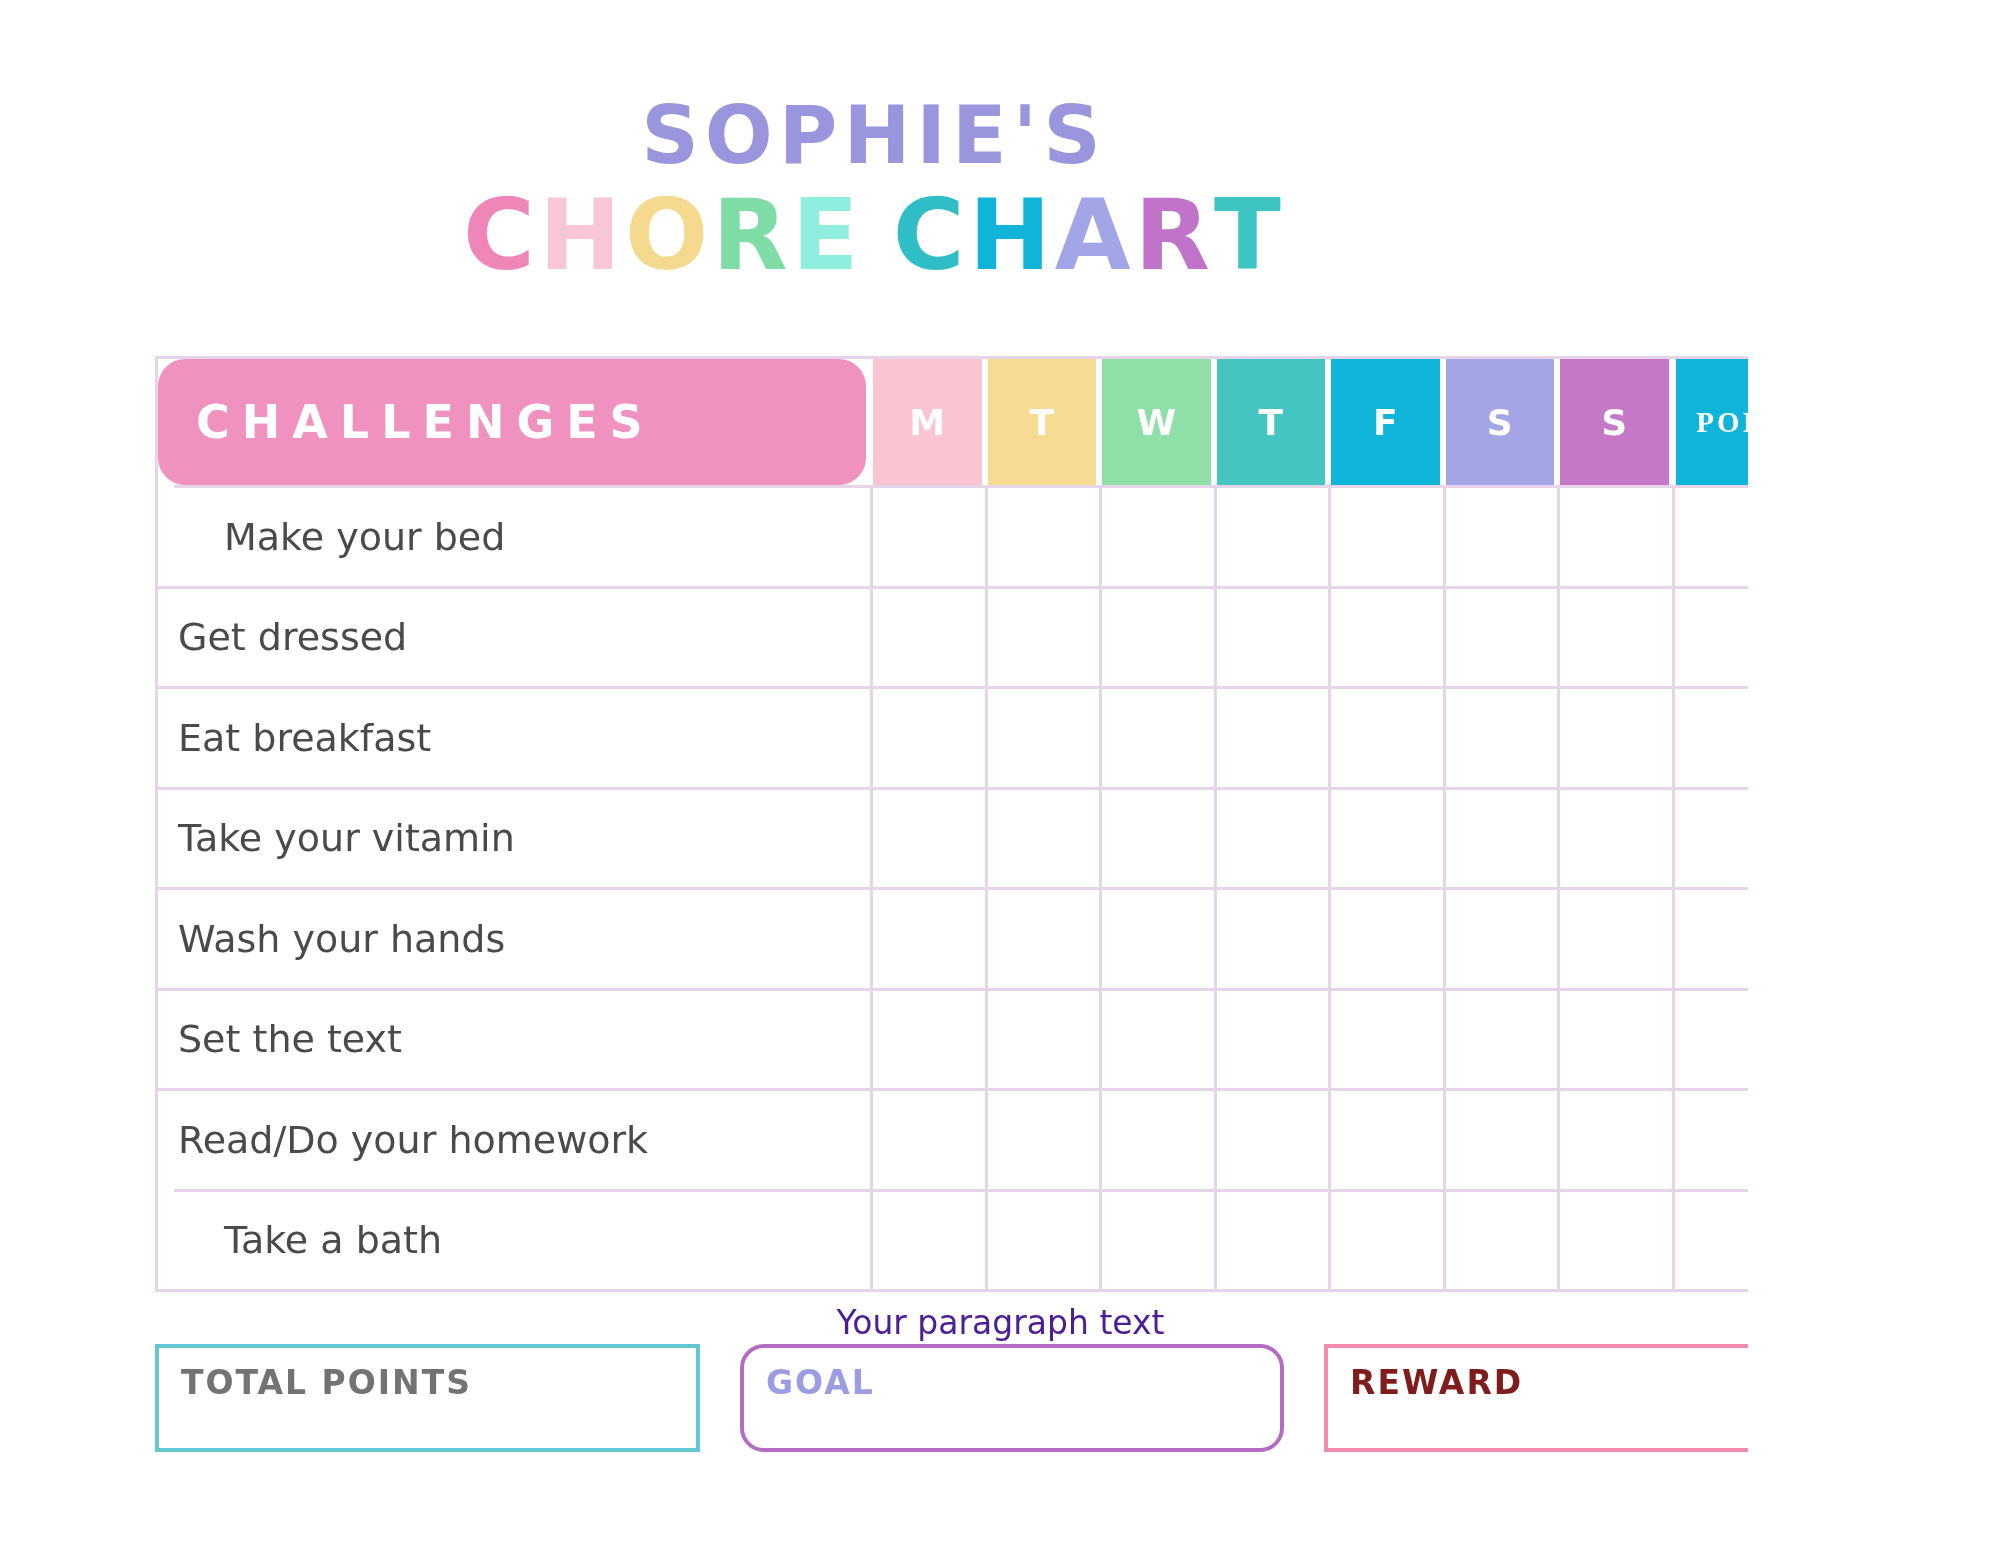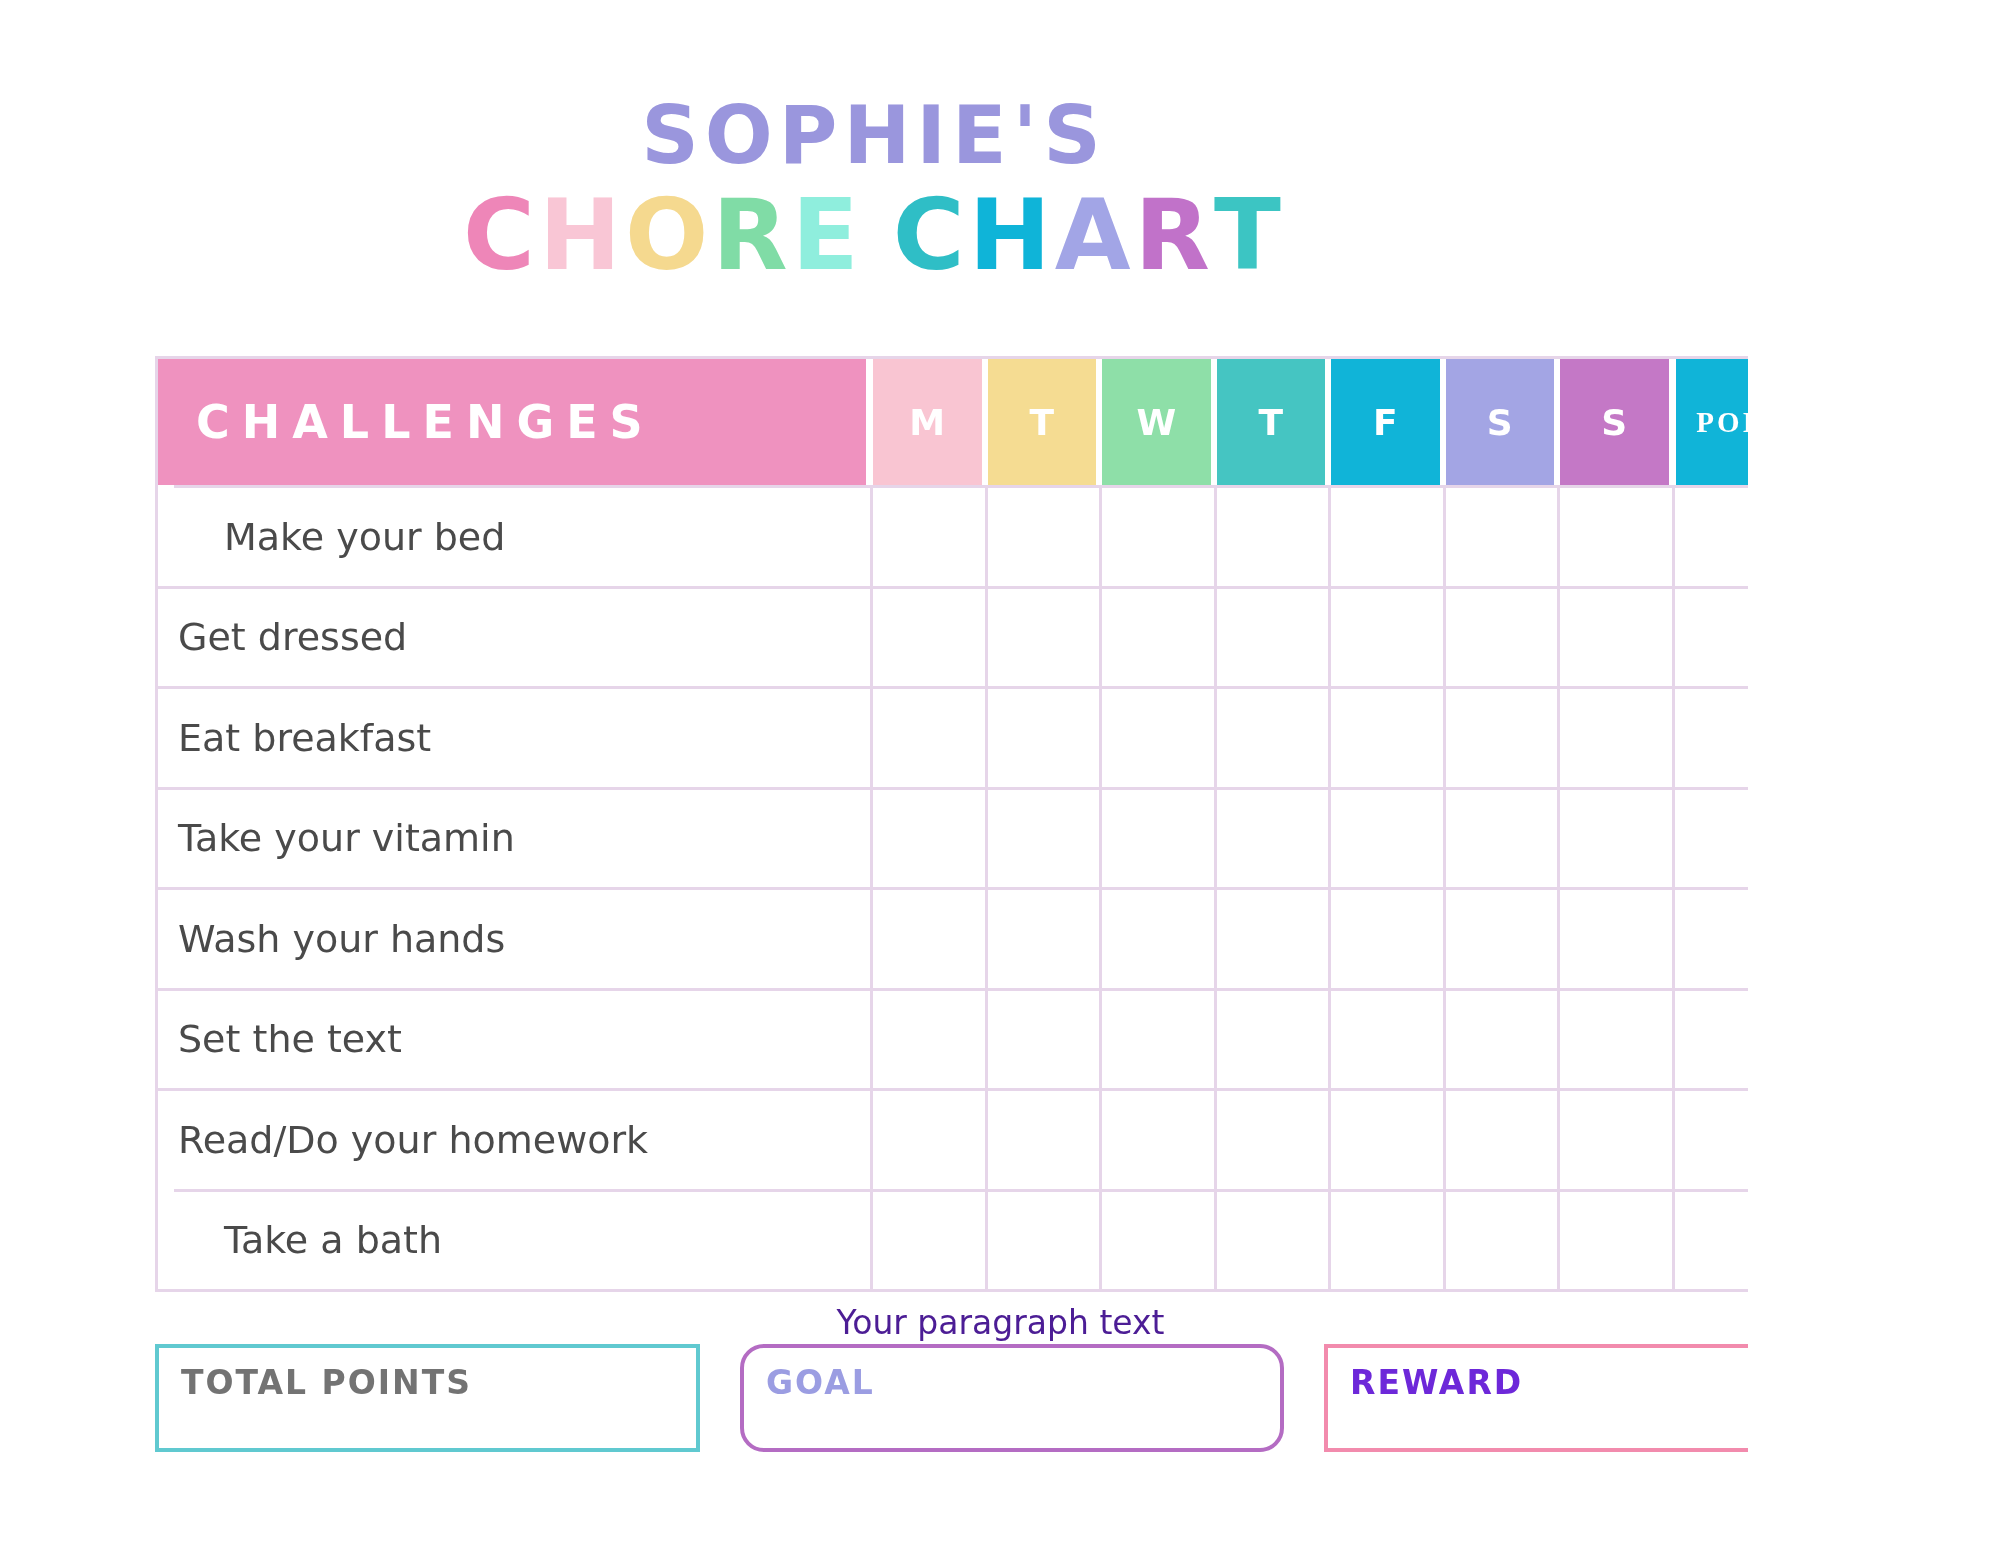--- a/index.html
+++ b/index.html
@@ -57,7 +57,7 @@
 
   <div class="table" id="grid">
       <div class="hcell">
-        <div class="hfill first" style="background: rgb(239, 146, 191);">
+        <div class="hfill first" style="background: rgb(239, 146, 191); border-radius: 27px;">
           <div class="htext challenges-text">CHALLENGES</div>
         </div>
       </div>

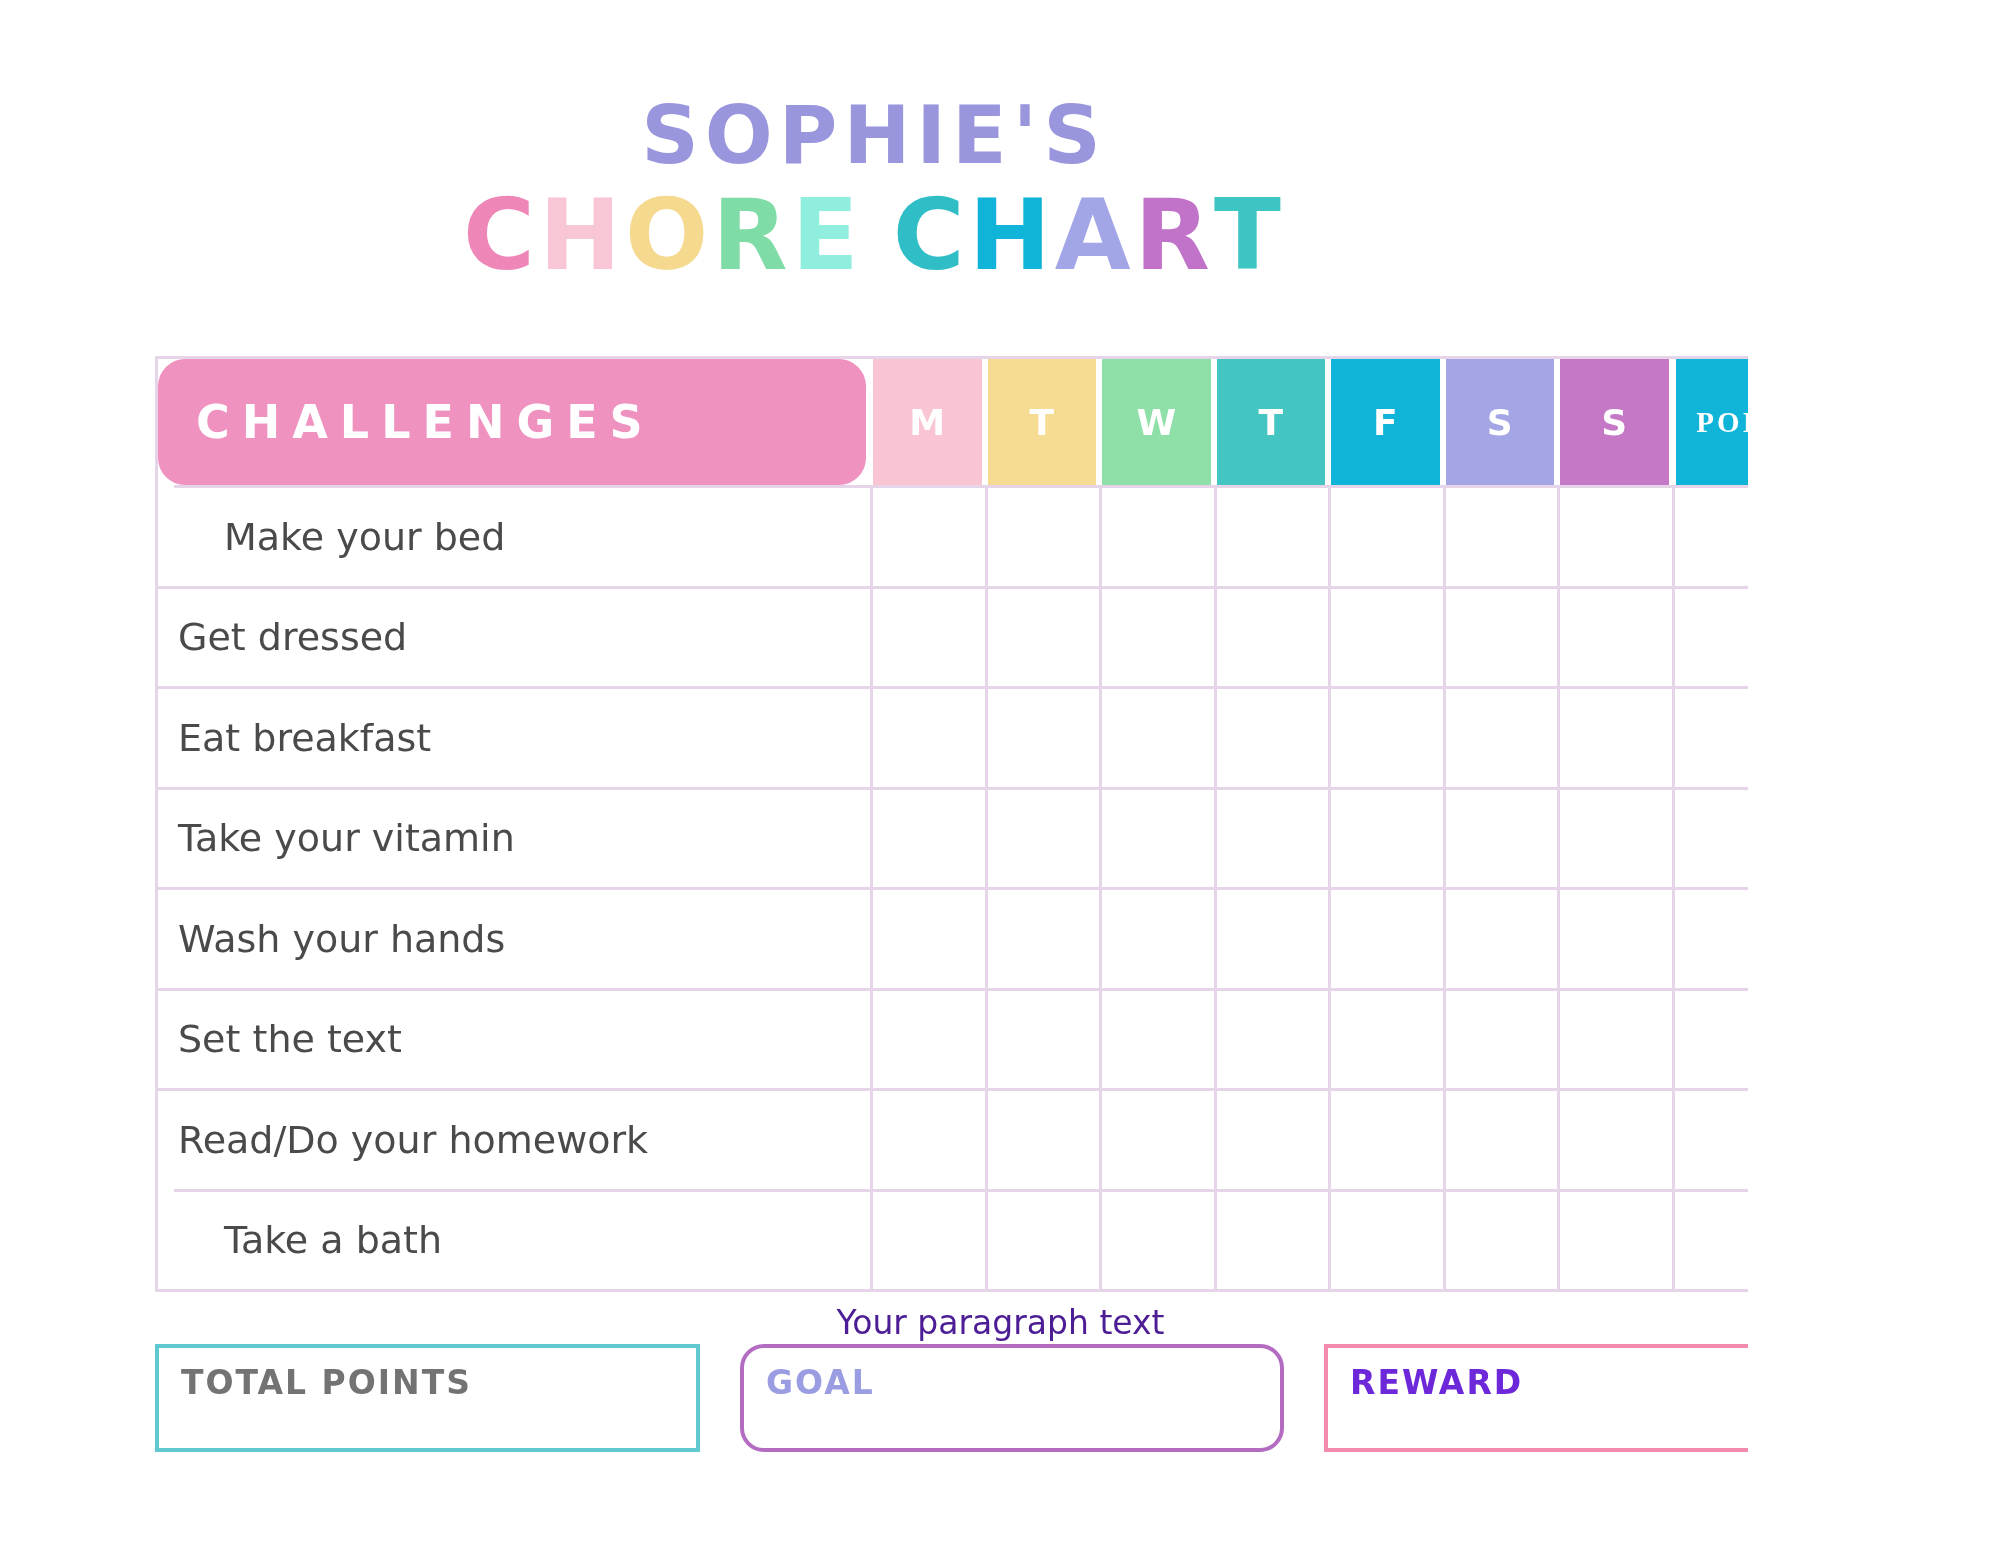--- a/index.html
+++ b/index.html
@@ -185,7 +185,7 @@
         <span class="boxlabel" style="color: rgb(155, 157, 226);">GOAL</span>
       </div>
       <div class="box box2" style="border-color: rgb(242, 139, 173);">
-        <span class="boxlabel" style="color: #6d28d9;">REWARD</span>
+        <span class="boxlabel" style="color: #7f1d1d;">REWARD</span>
       </div>
     </div>
 

